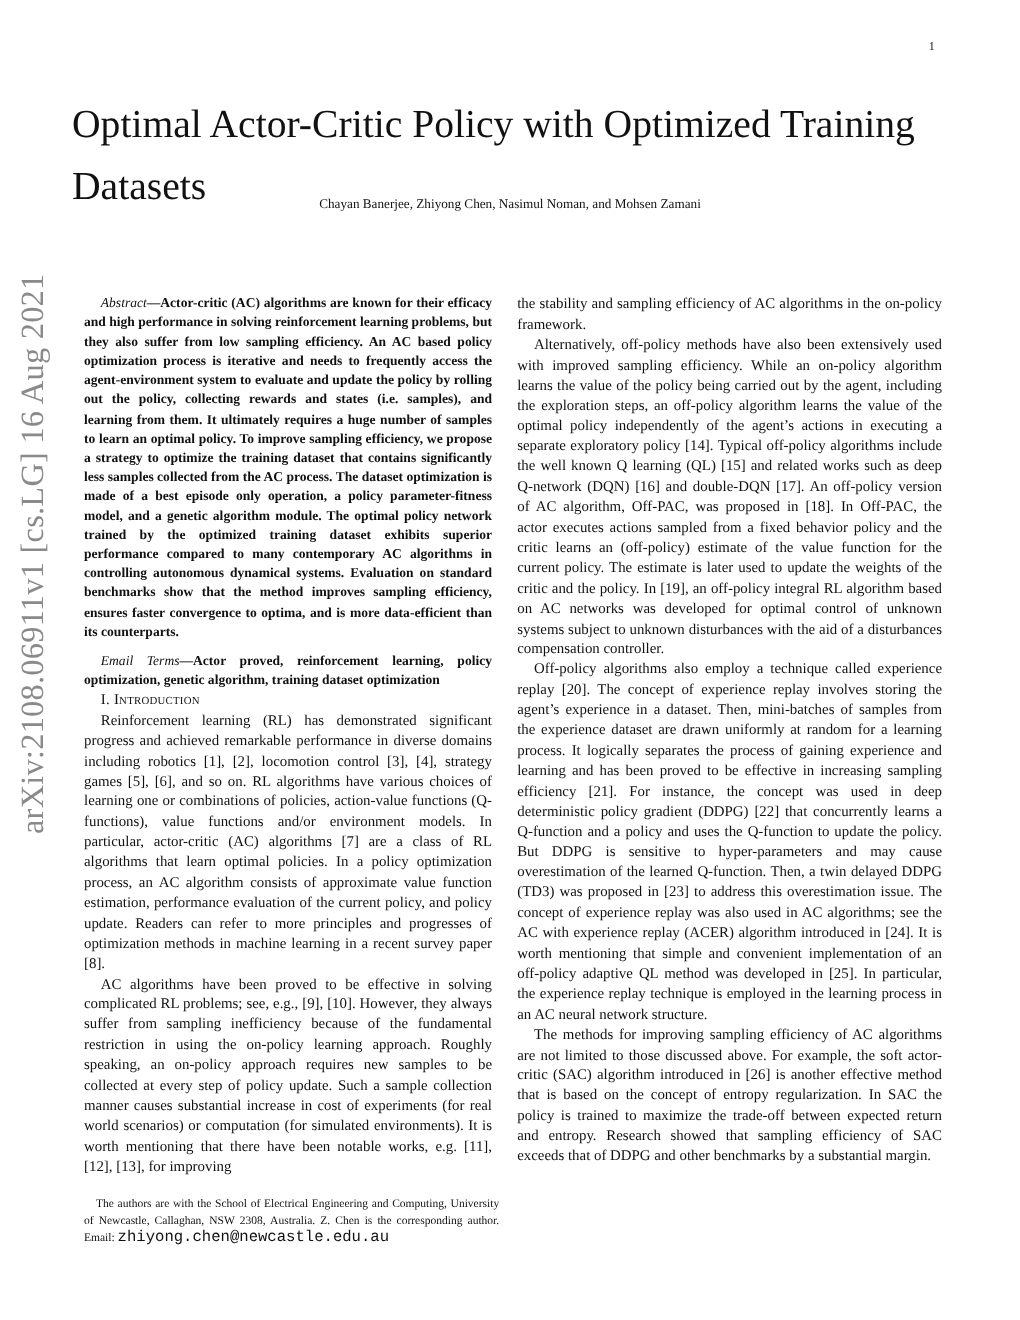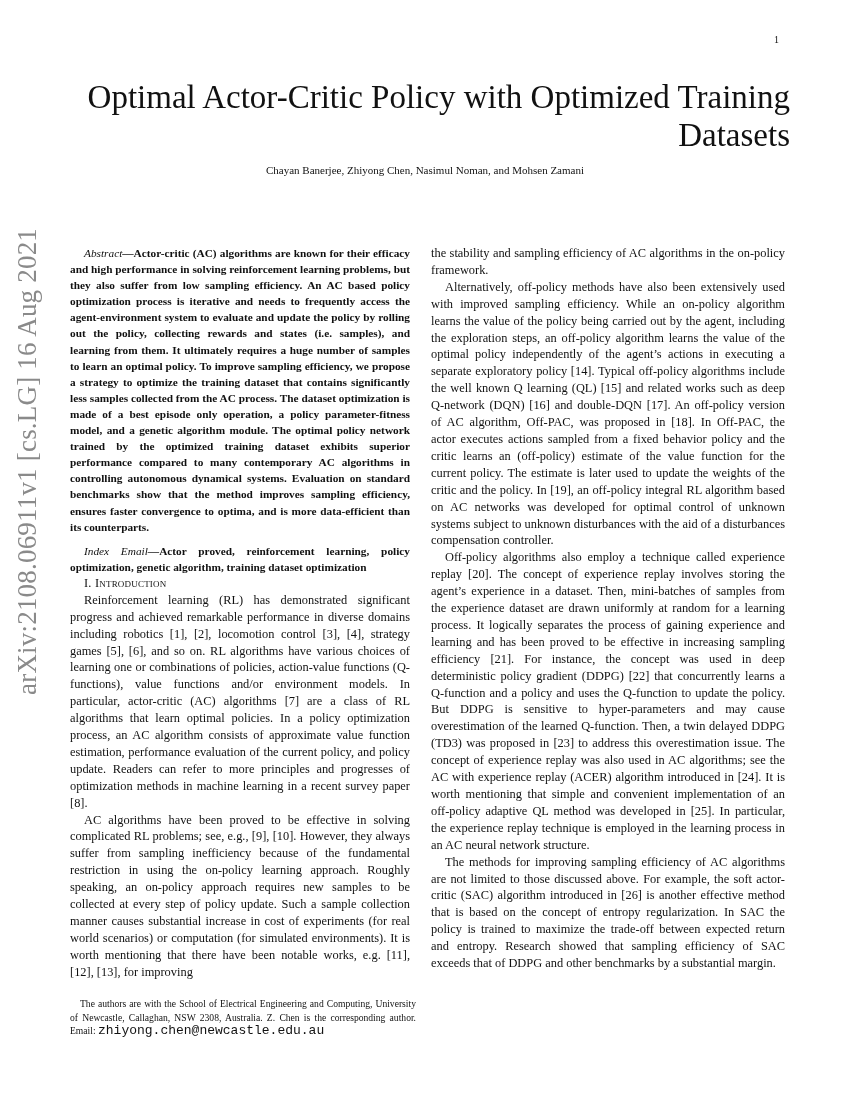--- a/index.html
+++ b/index.html
@@ -10,8 +10,8 @@
   }
   .page-number { position: absolute; top: 34px; left: 774px; font-size: 10px; }
   .title {
-    position: absolute; top: 78px; left: 60px; width: 730px; text-align: right;
-    font-size: 33px; line-height: 38px; font-weight: normal; margin: 0;
+    position: absolute; top: 78px; left: 60px; width: 730px; text-align: left;
+    font-size: 33px; line-height: 52px; font-weight: normal; margin: 0;
   }
   .authors {
     position: absolute; top: 164px; left: 60px; width: 730px; text-align: center;

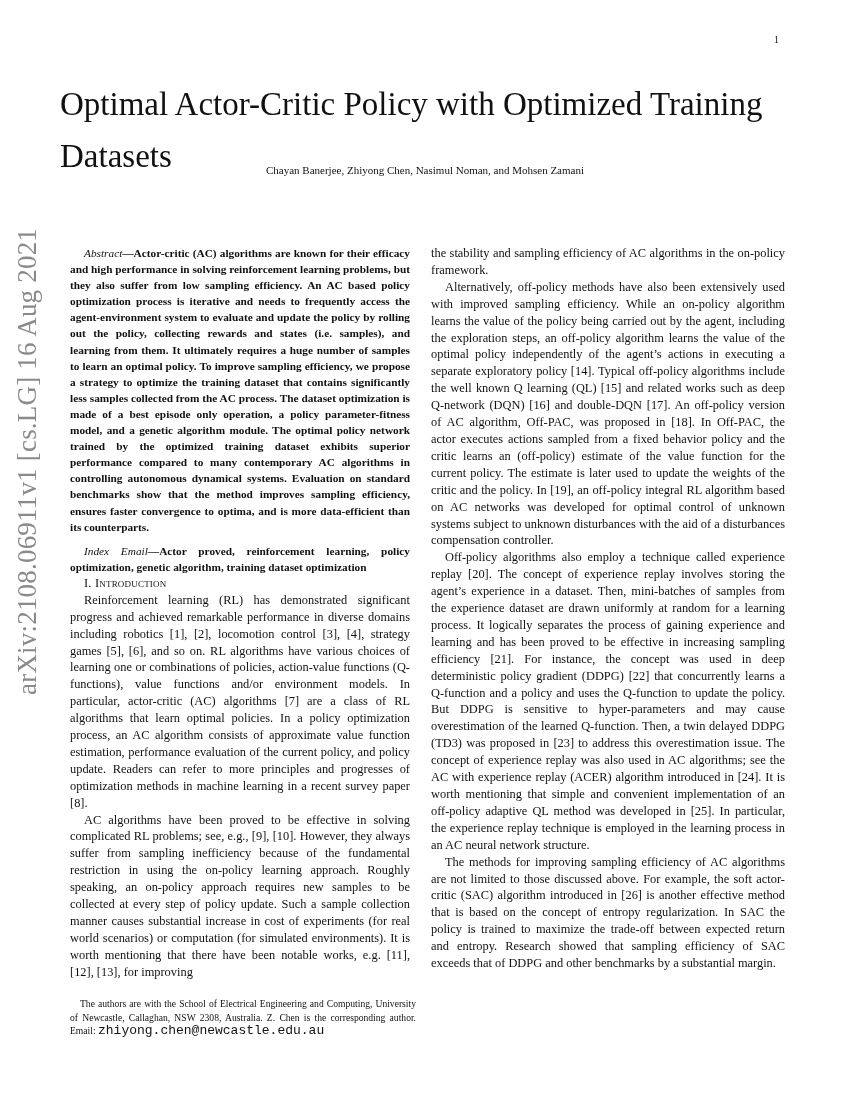--- a/index.html
+++ b/index.html
@@ -57,7 +57,7 @@
 
 <div class="col col-left">
   <p class="abstract"><em>Abstract</em><span>—Actor-critic (AC) algorithms are known for their efficacy and high performance in solving reinforcement learning problems, but they also suffer from low sampling efficiency. An AC based policy optimization process is iterative and needs to frequently access the agent-environment system to evaluate and update the policy by rolling out the policy, collecting rewards and states (i.e. samples), and learning from them. It ultimately requires a huge number of samples to learn an optimal policy. To improve sampling efficiency, we propose a strategy to optimize the training dataset that contains significantly less samples collected from the AC process. The dataset optimization is made of a best episode only operation, a policy parameter-fitness model, and a genetic algorithm module. The optimal policy network trained by the optimized training dataset exhibits superior performance compared to many contemporary AC algorithms in controlling autonomous dynamical systems. Evaluation on standard benchmarks show that the method improves sampling efficiency, ensures faster convergence to optima, and is more data-efficient than its counterparts.</span></p>
-  <p class="index-terms"><em>Index Email</em><span>—Actor proved, reinforcement learning, policy optimization, genetic algorithm, training dataset optimization</span></p>
+  <p class="index-terms"><em>Email Terms</em><span>—Actor proved, reinforcement learning, policy optimization, genetic algorithm, training dataset optimization</span></p>
   <p class="section-heading"><span>I.</span> <span class="smallcaps">Introduction</span></p>
   <p>Reinforcement learning (RL) has demonstrated significant progress and achieved remarkable performance in diverse domains including robotics [1], [2], locomotion control [3], [4], strategy games [5], [6], and so on. RL algorithms have various choices of learning one or combinations of policies, action-value functions (Q-functions), value functions and/or environment models. In particular, actor-critic (AC) algorithms [7] are a class of RL algorithms that learn optimal policies. In a policy optimization process, an AC algorithm consists of approximate value function estimation, performance evaluation of the current policy, and policy update. Readers can refer to more principles and progresses of optimization methods in machine learning in a recent survey paper [8].</p>
   <p>AC algorithms have been proved to be effective in solving complicated RL problems; see, e.g., [9], [10]. However, they always suffer from sampling inefficiency because of the fundamental restriction in using the on-policy learning approach. Roughly speaking, an on-policy approach requires new samples to be collected at every step of policy update. Such a sample collection manner causes substantial increase in cost of experiments (for real world scenarios) or computation (for simulated environments). It is worth mentioning that there have been notable works, e.g. [11], [12], [13], for improving</p>

